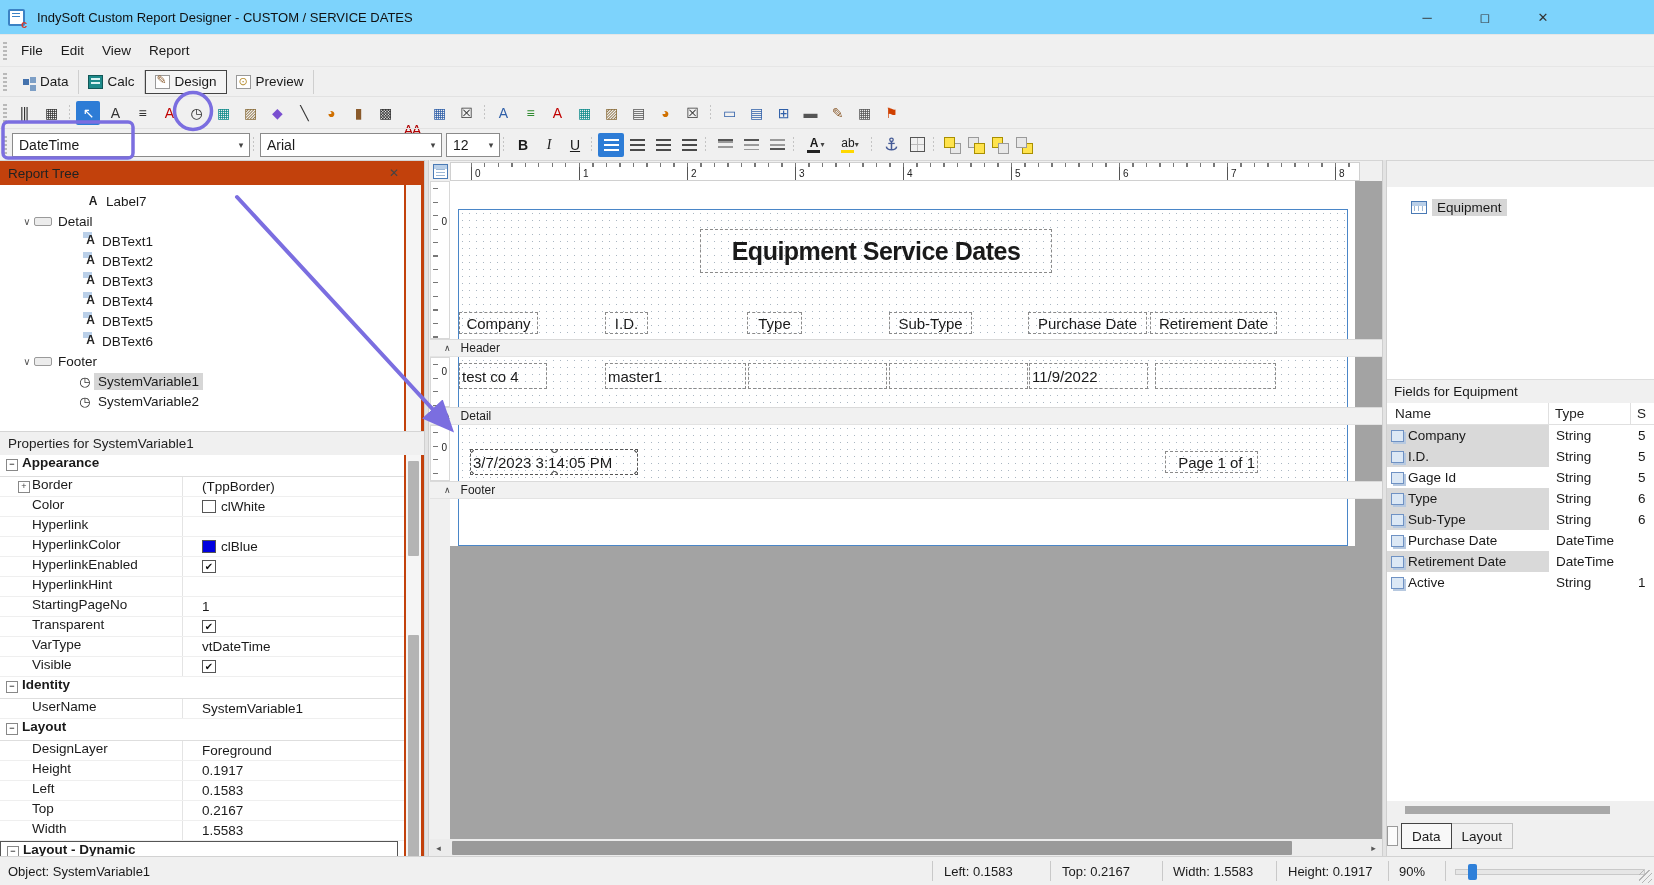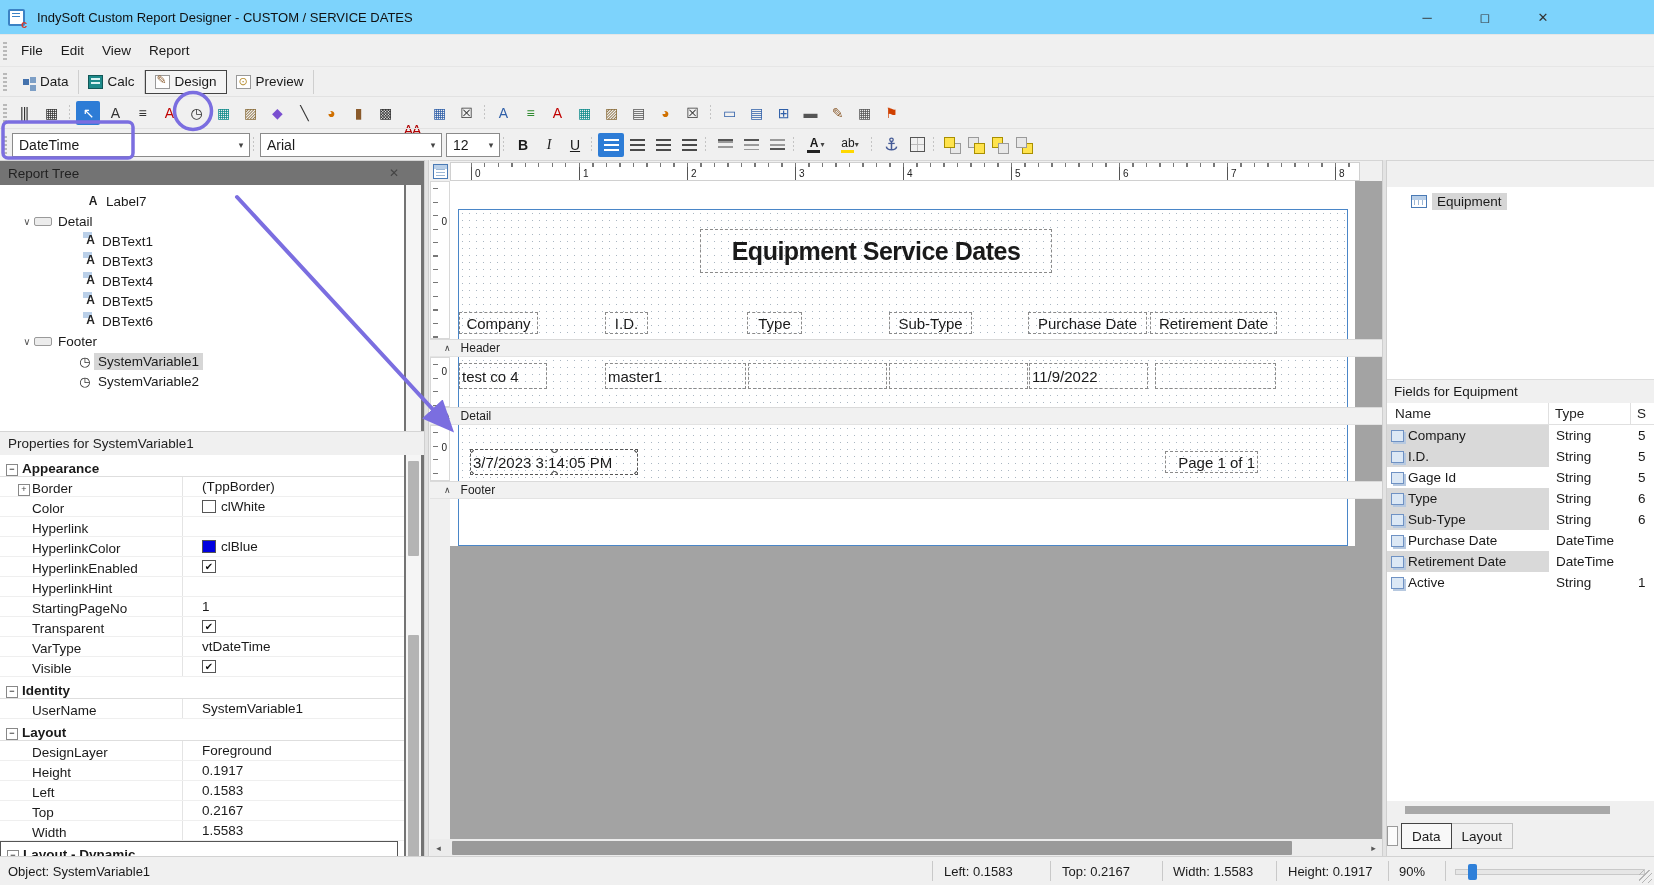--- a/index.html
+++ b/index.html
@@ -62,7 +62,7 @@
   .main{position:absolute;left:0;top:160px;width:1654px;height:696px}
 
   
-  .lpanel{position:absolute;left:0;top:0;width:424px;height:696px;background:#737373;border-top:1px solid #d5d5d5}
+  .lpanel{position:absolute;left:0;top:0;width:424px;height:696px;background:#c2410c;border-top:1px solid #d5d5d5}
   .phead{position:absolute;left:0;width:100%;height:24px;display:flex;align-items:center;padding-left:8px;font-size:13.5px;color:#222}
   .closex{position:absolute;width:16px;height:16px;display:flex;align-items:center;justify-content:center;font-size:12px;color:#444}
   .closex::before{content:"✕"}

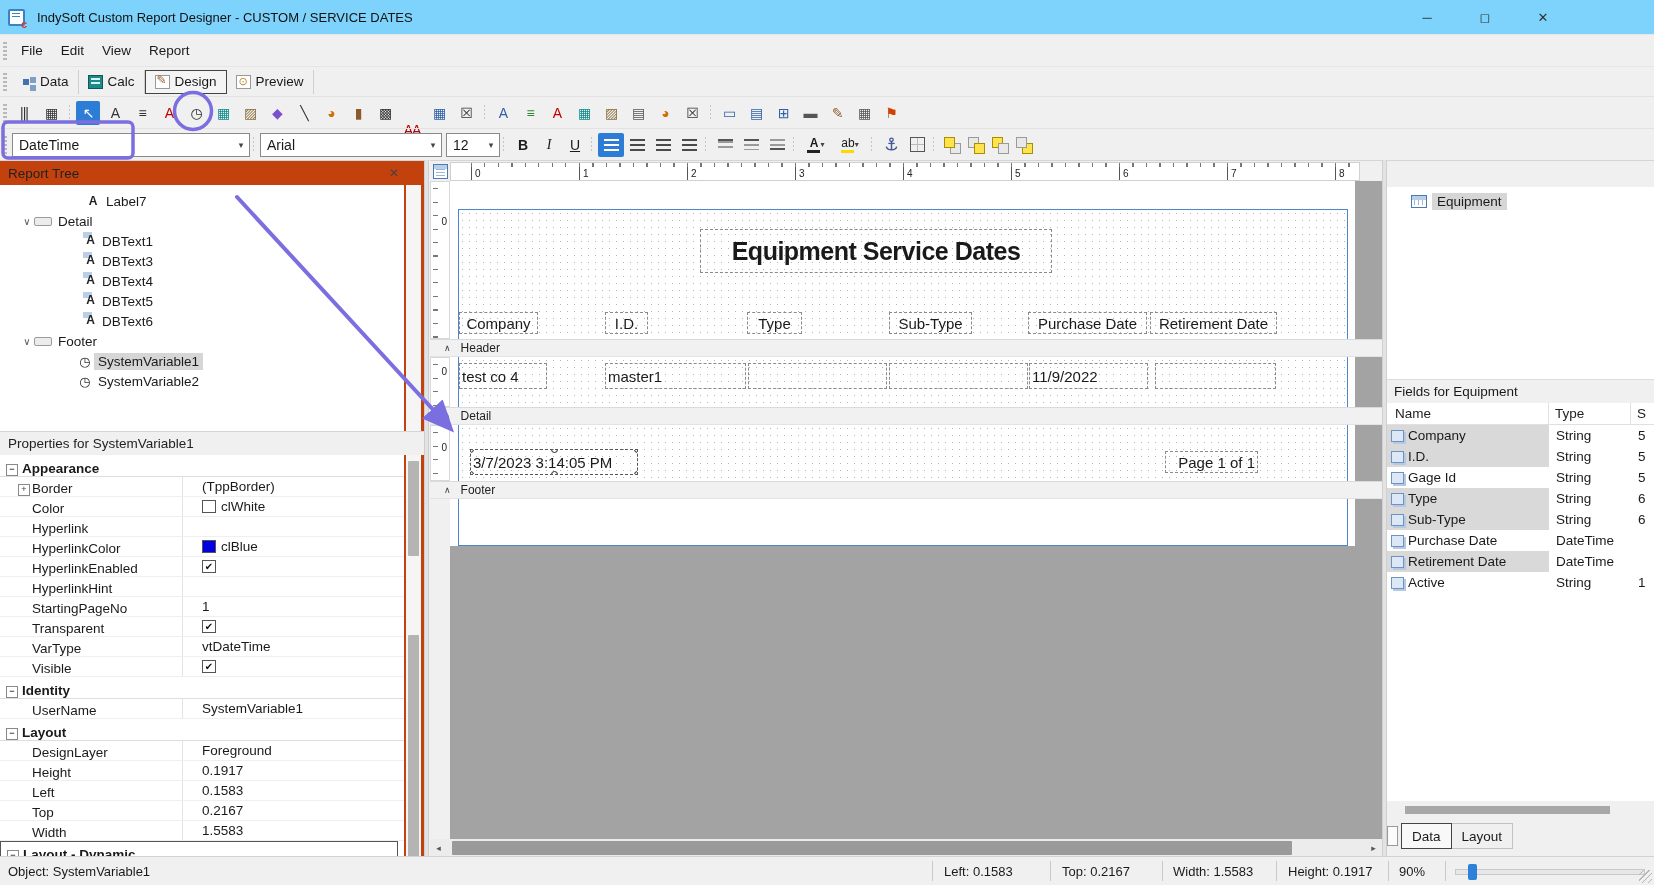--- a/index.html
+++ b/index.html
@@ -132,7 +132,7 @@
   
   .rpanel{position:absolute;left:1387px;top:0;width:267px;height:696px;background:#f0f0f0;border-top:1px solid #d5d5d5}
   .rtreearea{position:absolute;left:0;top:26px;width:267px;height:192px;background:#fff}
-  .eqrow{display:flex;align-items:center;height:20px;margin-top:4px;padding-left:24px;font-size:13.5px}
+  .eqrow{display:flex;align-items:center;height:20px;margin-top:10px;padding-left:24px;font-size:13.5px}
   .eqicon{position:relative;width:16px;height:13px;border:1px solid #4a7ab5;background:linear-gradient(#b9cfe8 0 4px,#fff 4px);margin-right:5px}
   .eqicon::after{content:"";position:absolute;inset:4px 2px 2px 2px;background:repeating-linear-gradient(to right,#9db8d6 0 1px,transparent 1px 4px)}
   .eqlabel{background:#d6d6d6;padding:1px 5px}

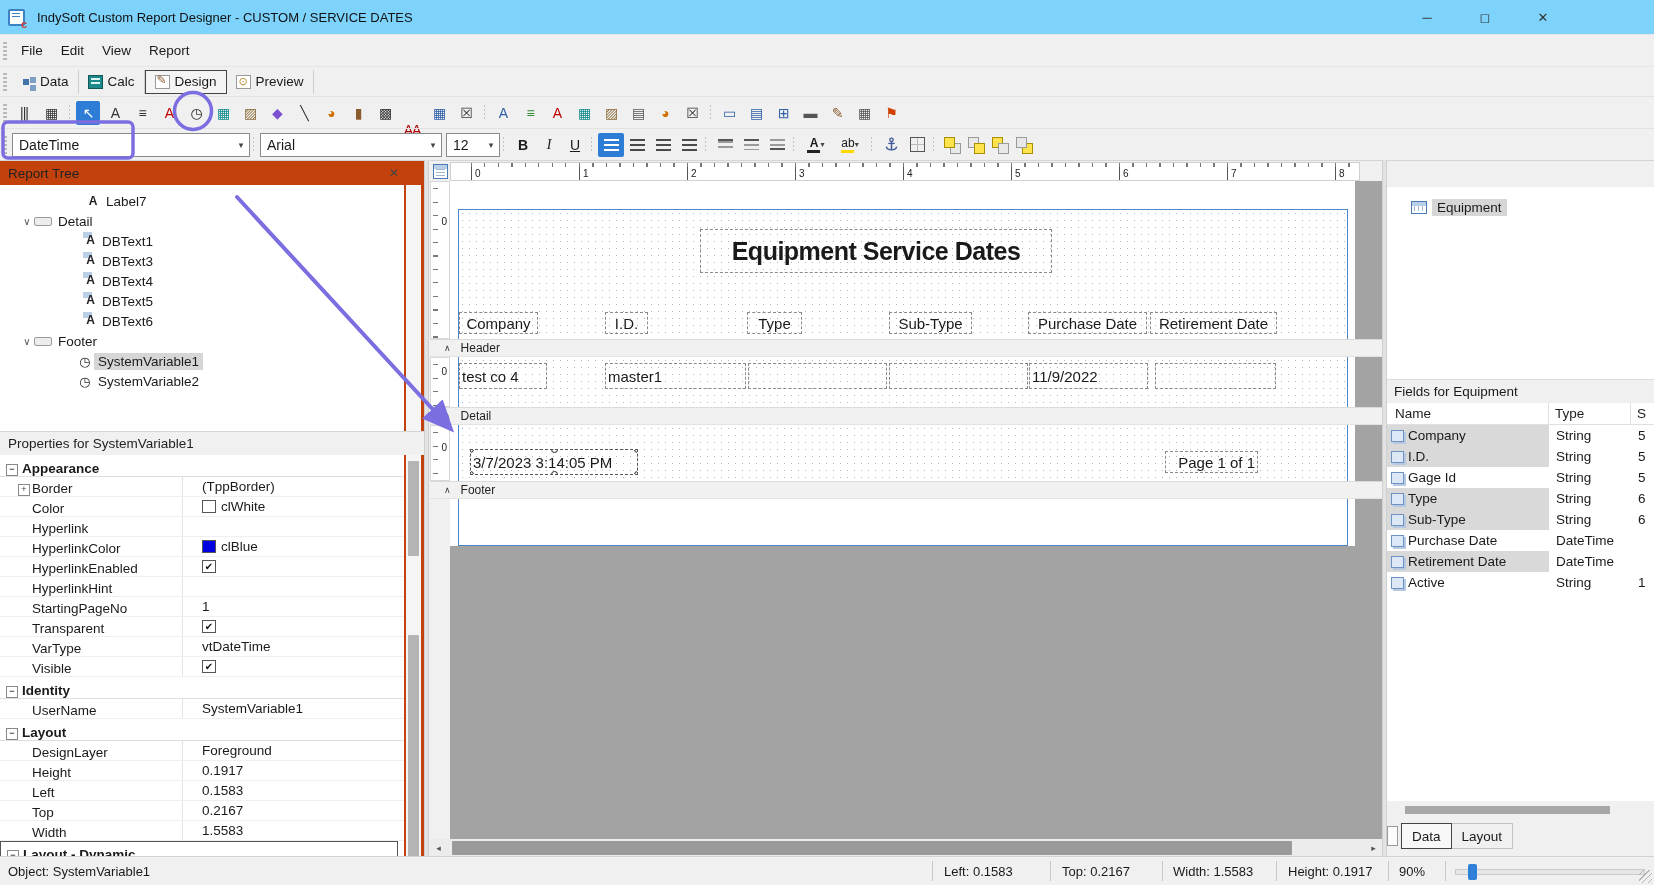--- a/index.html
+++ b/index.html
@@ -500,6 +500,11 @@
               <span class="tlabel">DBText1</span>
             </div>
           
+            <div class="trow" style="padding-left: 66px;">
+              <span class="exp"></span>
+              <span class="ti" data-ic="dbtext"></span>
+              <span class="tlabel">DBText2</span>
+            </div>
           
             <div class="trow" style="padding-left: 66px;">
               <span class="exp"></span>

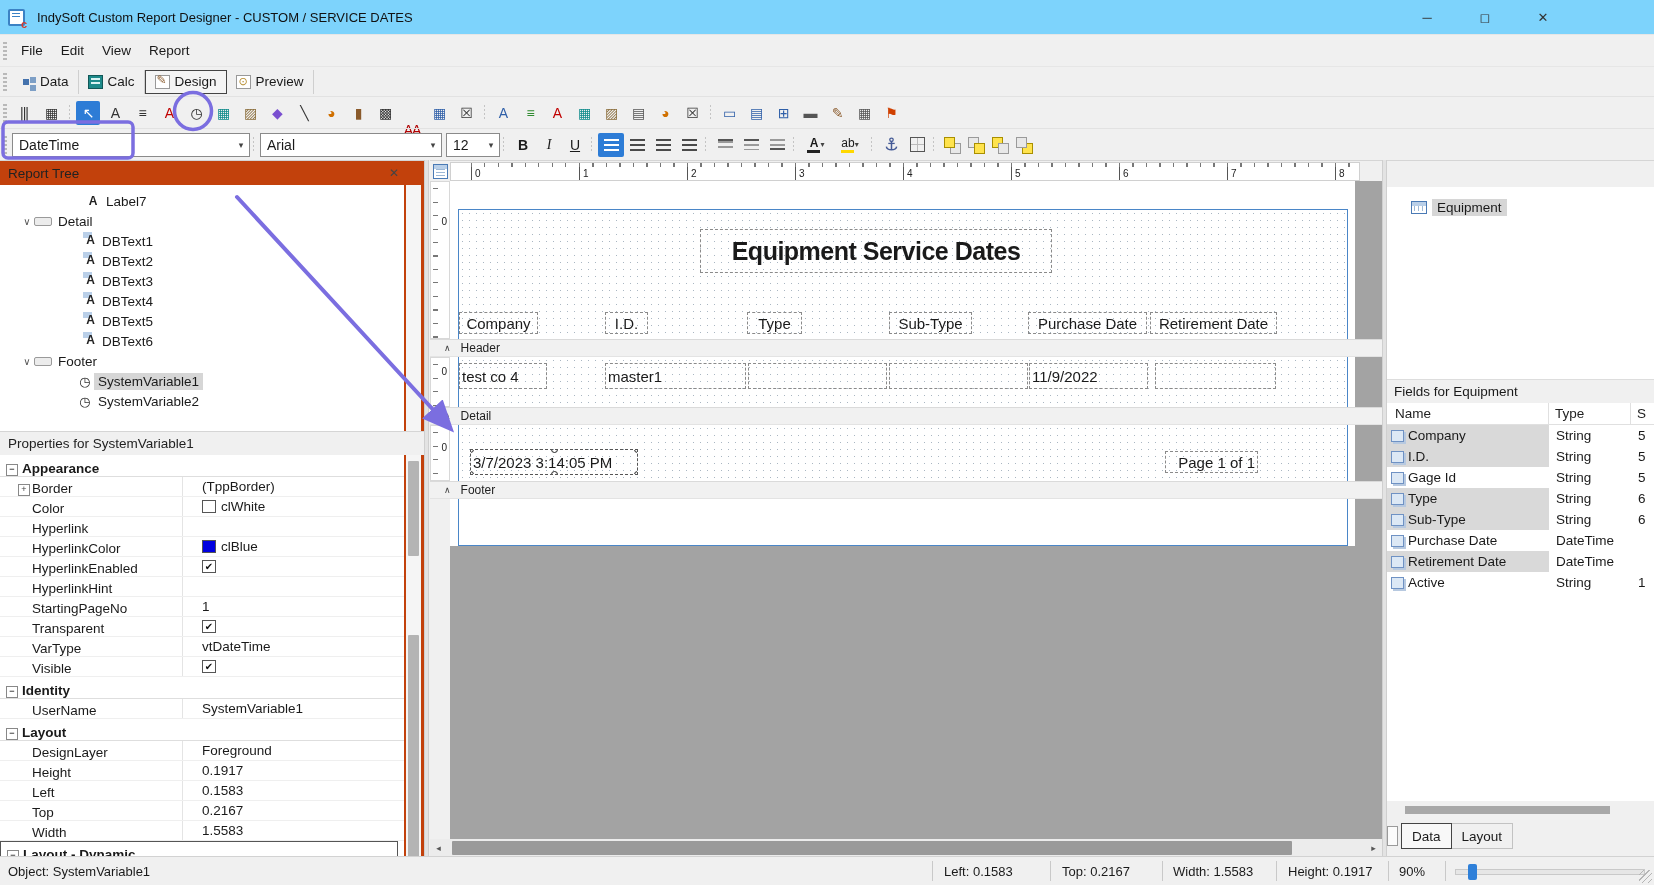--- a/index.html
+++ b/index.html
@@ -82,7 +82,7 @@
   .sthumb{position:absolute;left:2px;width:11px;background:#b4b4b4;border-radius:1px}
   .propshead{top:270px;background:#f0f0f0;border-top:1px solid #d5d5d5}
   .propsgrid{position:absolute;left:0;top:294px;width:404px;height:402px;background:#fff;overflow:hidden}
-  .prow{display:flex;align-items:flex-end;height:20px;border-bottom:1px solid #efefef;padding-left:18px;font-size:13.5px}
+  .prow{display:flex;align-items:flex-start;height:20px;border-bottom:1px solid #efefef;padding-left:18px;font-size:13.5px}
   .prow .pexp{width:14px;flex:none}
   .prow .pexp[data-exp]::before{content:attr(data-exp);display:inline-block;width:10px;height:10px;border:1px solid #888;font-size:9px;line-height:9px;text-align:center;color:#444;background:#fff}
   .prow .plabel{width:150px;flex:none;color:#1a1a1a}

